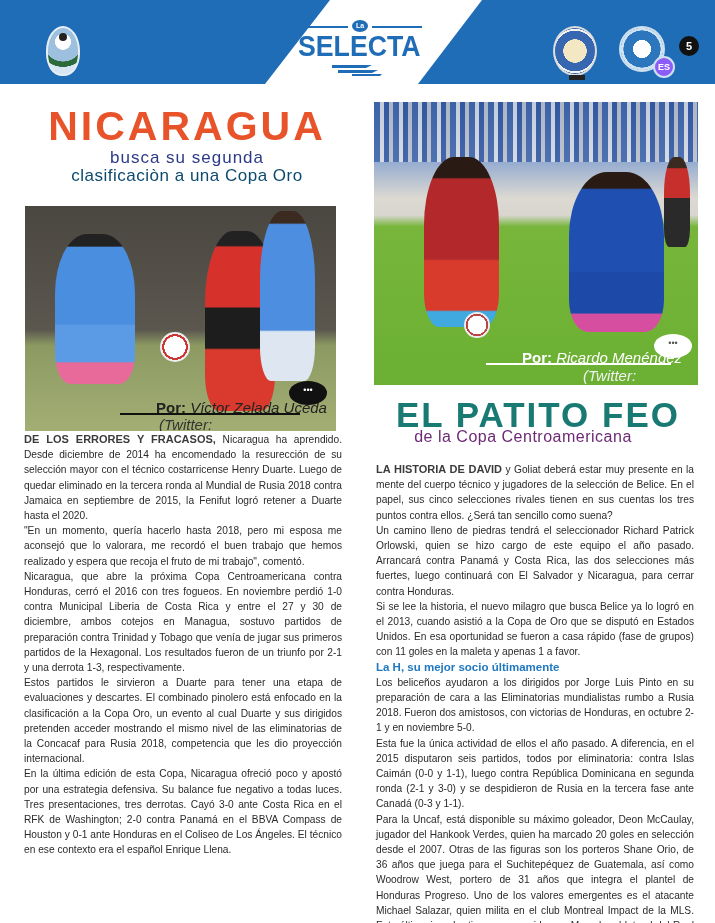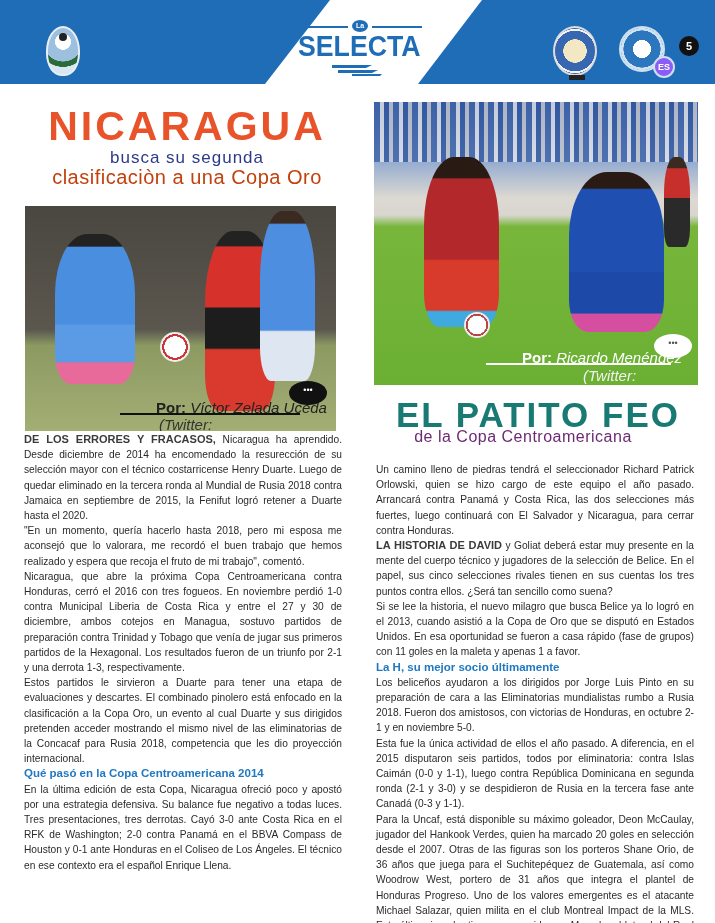--- a/index.html
+++ b/index.html
@@ -25,7 +25,7 @@
   
   .left-title { position: absolute; left: 22px; top: 103px; width: 330px; text-align: center; font-size: 41px; font-weight: bold; color: #e8532a; letter-spacing: 3px; }
   .left-sub1 { position: absolute; left: 22px; top: 148px; width: 330px; text-align: center; font-size: 17px; color: #2d3a88; letter-spacing: 1px; }
-  .left-sub2 { position: absolute; left: 22px; top: 166px; width: 330px; text-align: center; font-size: 20px; color: #c2410c; letter-spacing: 0.5px; }
+  .left-sub2 { position: absolute; left: 22px; top: 166px; width: 330px; text-align: center; font-size: 17px; color: #0c4a6e; letter-spacing: 0.5px; }
 
   .photo { position: absolute; overflow: hidden; }
   .photo-left { left: 25px; top: 206px; width: 311px; height: 225px; background: linear-gradient(180deg, #4a4740 0%, #5b574f 55%, #8c9a62 62%, #a3ae74 100%); }

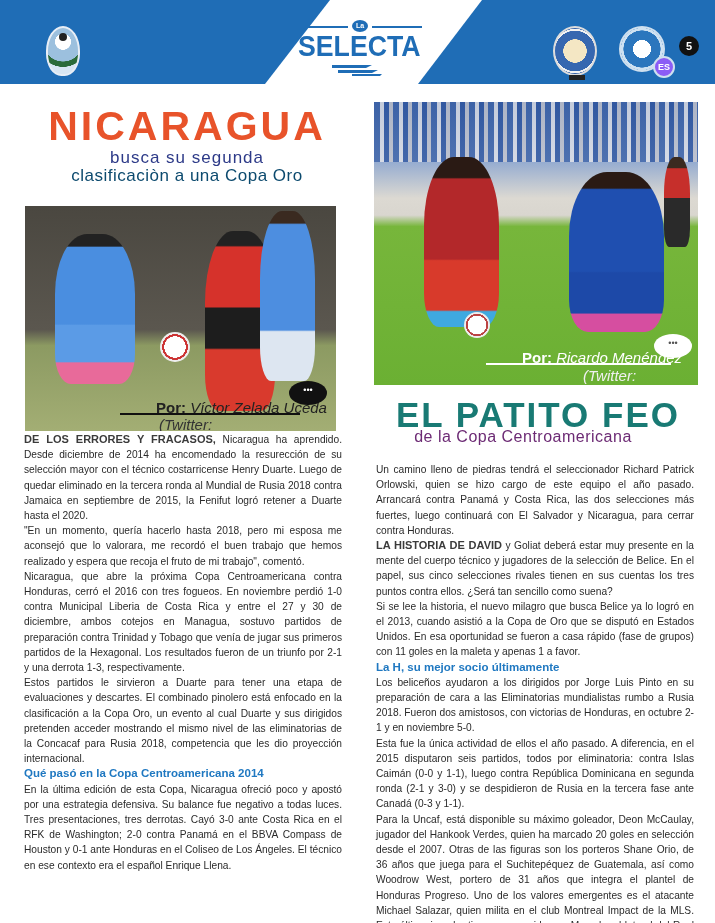--- a/index.html
+++ b/index.html
@@ -118,8 +118,8 @@
 <div class="right-sub">de la Copa Centroamericana</div>
 
 <div class="body-text right-body">
+  <p><span class="lead">LA HISTORIA DE DAVID</span> <span>y Goliat deberá estar muy presente en la mente del cuerpo técnico y jugadores de la selección de Belice. En el papel, sus cinco selecciones rivales tienen en sus cuentas los tres puntos contra ellos. ¿Será tan sencillo como suena?</span></p>
   <p>Un camino lleno de piedras tendrá el seleccionador Richard Patrick Orlowski, quien se hizo cargo de este equipo el año pasado. Arrancará contra Panamá y Costa Rica, las dos selecciones más fuertes, luego continuará con El Salvador y Nicaragua, para cerrar contra Honduras.</p>
-  <p><span class="lead">LA HISTORIA DE DAVID</span> <span>y Goliat deberá estar muy presente en la mente del cuerpo técnico y jugadores de la selección de Belice. En el papel, sus cinco selecciones rivales tienen en sus cuentas los tres puntos contra ellos. ¿Será tan sencillo como suena?</span></p>
   <p>Si se lee la historia, el nuevo milagro que busca Belice ya lo logró en el 2013, cuando asistió a la Copa de Oro que se disputó en Estados Unidos. En esa oportunidad se fueron a casa rápido (fase de grupos) con 11 goles en la maleta y apenas 1 a favor.</p>
   <p class="subhead">La H, su mejor socio últimamente</p>
   <p>Los beliceños ayudaron a los dirigidos por Jorge Luis Pinto en su preparación de cara a las Eliminatorias mundialistas rumbo a Rusia 2018. Fueron dos amistosos, con victorias de Honduras, en octubre 2-1 y en noviembre 5-0.</p>

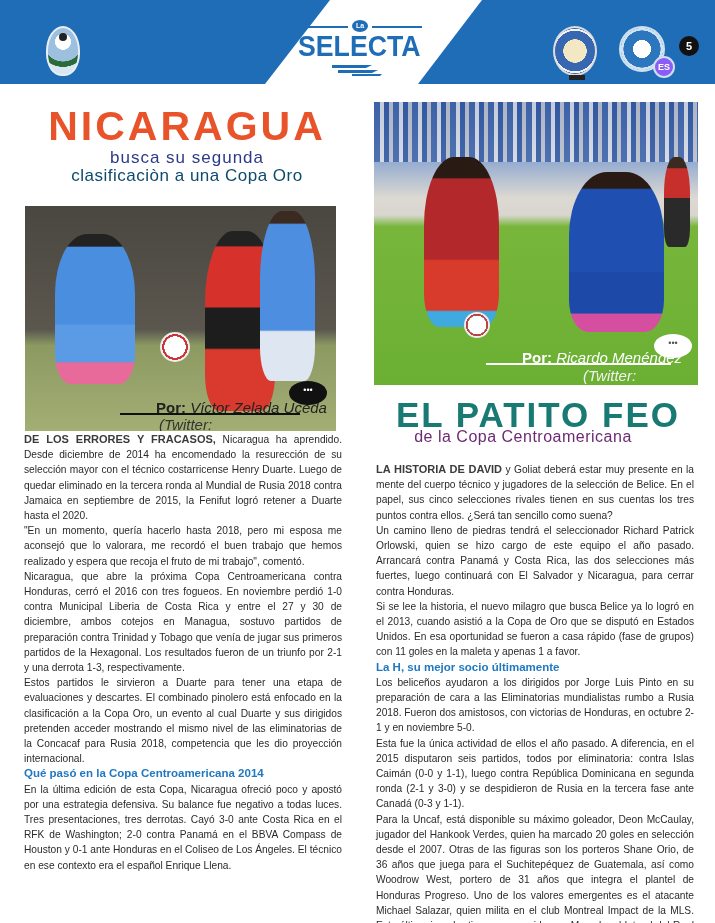--- a/index.html
+++ b/index.html
@@ -95,7 +95,6 @@
   <p>"En un momento, quería hacerlo hasta 2018, pero mi esposa me aconsejó que lo valorara, me recordó el buen trabajo que hemos realizado y espera que recoja el fruto de mi trabajo", comentó.</p>
   <p>Nicaragua, que abre la próxima Copa Centroamericana contra Honduras, cerró el 2016 con tres fogueos. En noviembre perdió 1-0 contra Municipal Liberia de Costa Rica y entre el 27 y 30 de diciembre, ambos cotejos en Managua, sostuvo partidos de preparación contra Trinidad y Tobago que venía de jugar sus primeros partidos de la Hexagonal. Los resultados fueron de un triunfo por 2-1 y una derrota 1-3, respectivamente.</p>
   <p>Estos partidos le sirvieron a Duarte para tener una etapa de evaluaciones y descartes. El combinado pinolero está enfocado en la clasificación a la Copa Oro, un evento al cual Duarte y sus dirigidos pretenden acceder mostrando el mismo nivel de las eliminatorias de la Concacaf para Rusia 2018, competencia que les dio proyección internacional.</p>
-  <p class="subhead">Qué pasó en la Copa Centroamericana 2014</p>
   <p>En la última edición de esta Copa, Nicaragua ofreció poco y apostó por una estrategia defensiva. Su balance fue negativo a todas luces. Tres presentaciones, tres derrotas. Cayó 3-0 ante Costa Rica en el RFK de Washington; 2-0 contra Panamá en el BBVA Compass de Houston y 0-1 ante Honduras en el Coliseo de Los Ángeles. El técnico en ese contexto era el español Enrique Llena.</p>
 </div>
 

